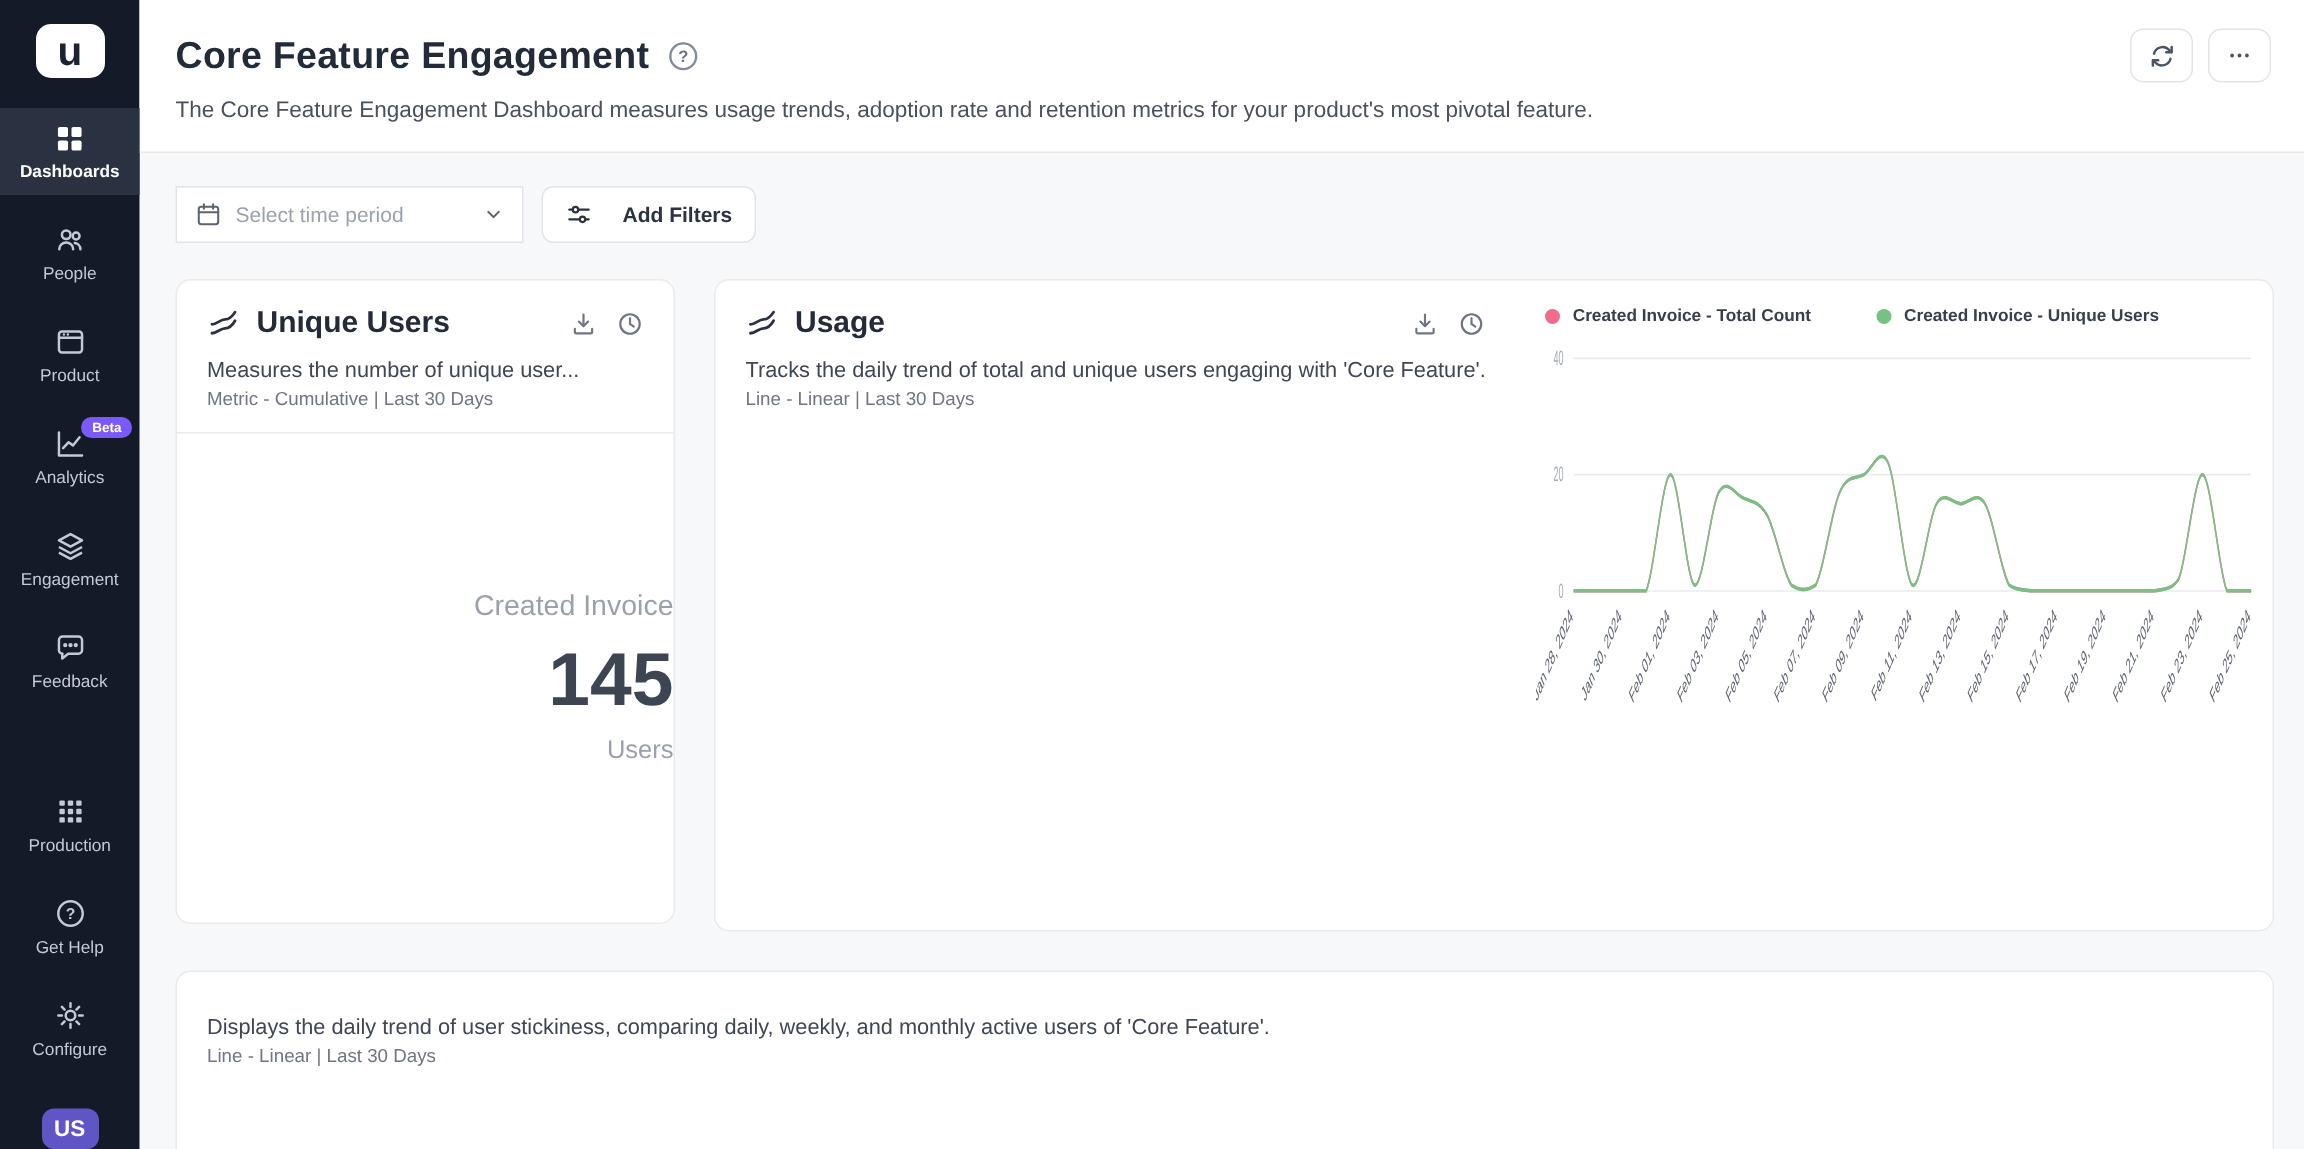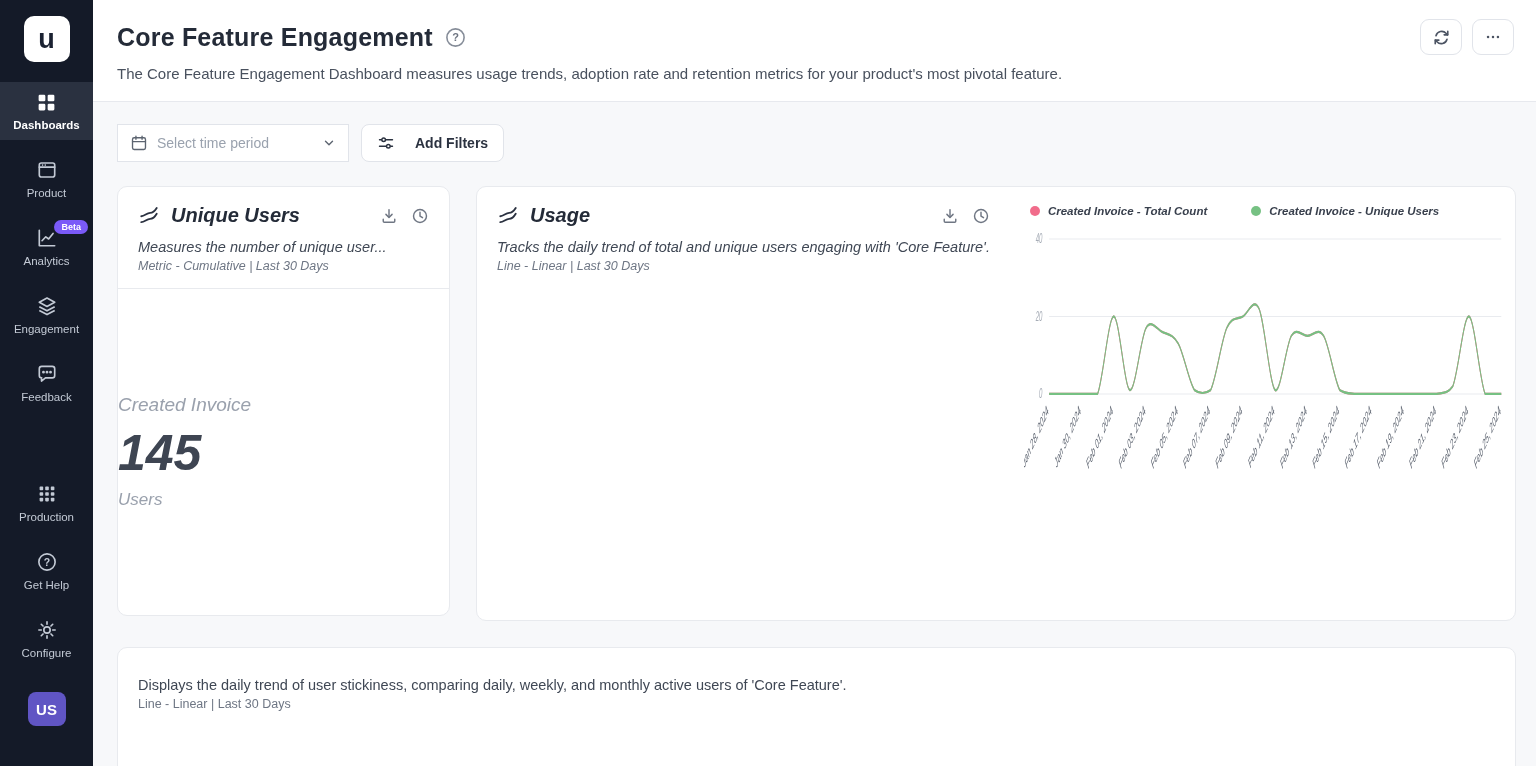--- a/index.html
+++ b/index.html
@@ -86,6 +86,17 @@
       <span class="nav-label">Dashboards</span>
     </div>
 
+    <div class="nav-item">
+      <span class="icn">
+        <svg width="22" height="22" viewBox="0 0 20 20" fill="none" stroke="currentColor" stroke-width="1.5" stroke-linecap="round">
+            <circle cx="7.4" cy="6.8" r="2.6"></circle>
+            <circle cx="13.4" cy="7.6" r="2.1"></circle>
+            <path d="M3.2 15.6c0-2.3 1.9-4.1 4.2-4.1s4.2 1.8 4.2 4.1"></path>
+            <path d="M12.6 11.8c1.9.3 3.4 1.9 3.4 3.8"></path>
+          </svg>
+      </span>
+      <span class="nav-label">People</span>
+    </div>
 
     <div class="nav-item">
       <span class="icn">

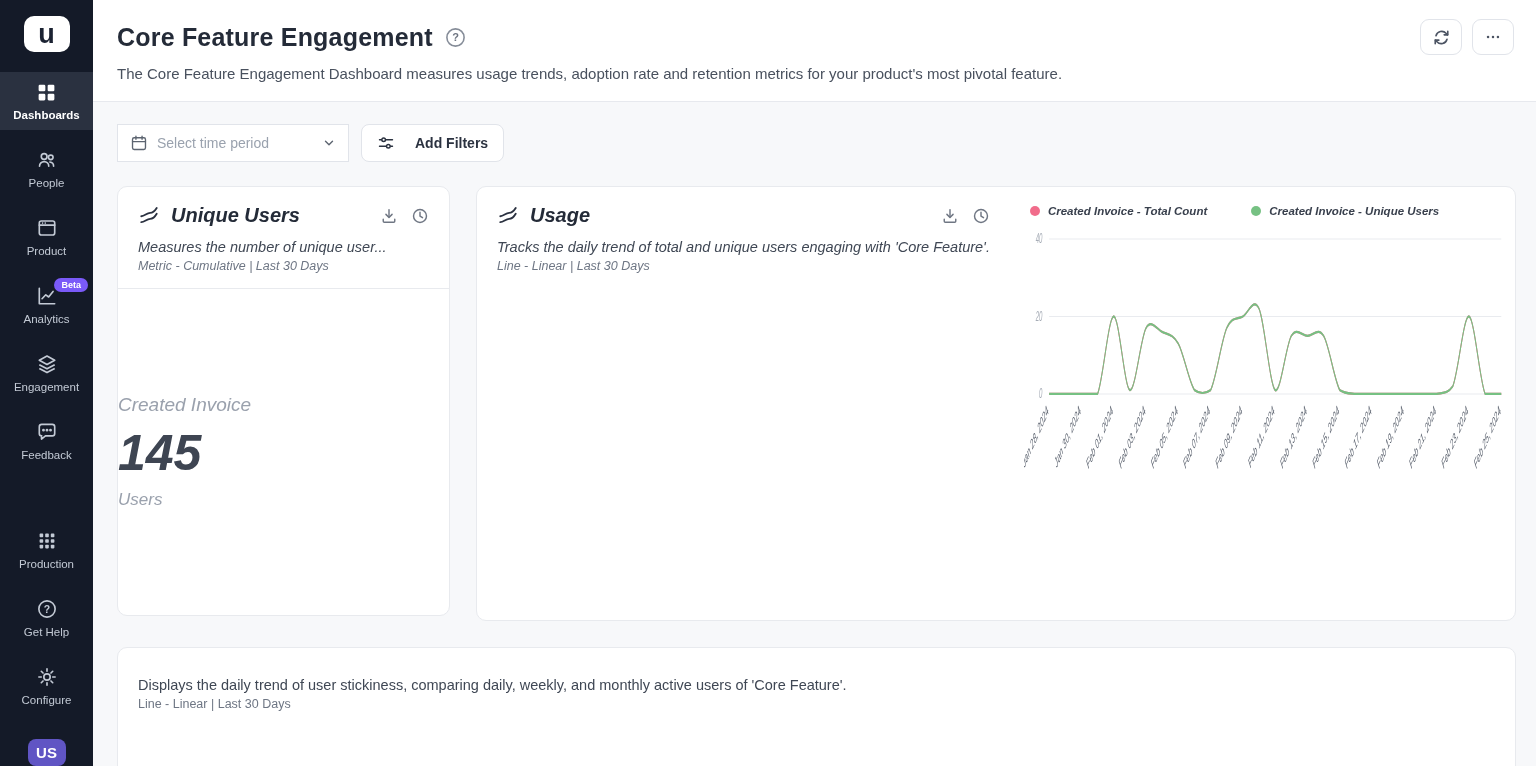--- a/index.html
+++ b/index.html
@@ -35,7 +35,7 @@
   .select-btn .chev { margin-left:auto; color:#5c6470; display:flex; }
   .filters-btn { height:38px; background:#fff; border:1px solid #e1e4ea; border-radius:8px; display:flex; align-items:center; gap:20px; padding:0 15px; font-size:14px; font-weight:700; color:#2b3240; cursor:pointer; }
 
-  .cards-row { display:flex; gap:26px; margin-top:24px; align-items:stretch;font-style:italic; }
+  .cards-row { display:flex; gap:26px; margin-top:24px; align-items:stretch; }
   .card { background:#fff; border:1px solid #e8eaee; border-radius:10px; }
   .card-head { padding:17px 20px 15px; }
   .card-title-row { display:flex; align-items:center; gap:11px; }

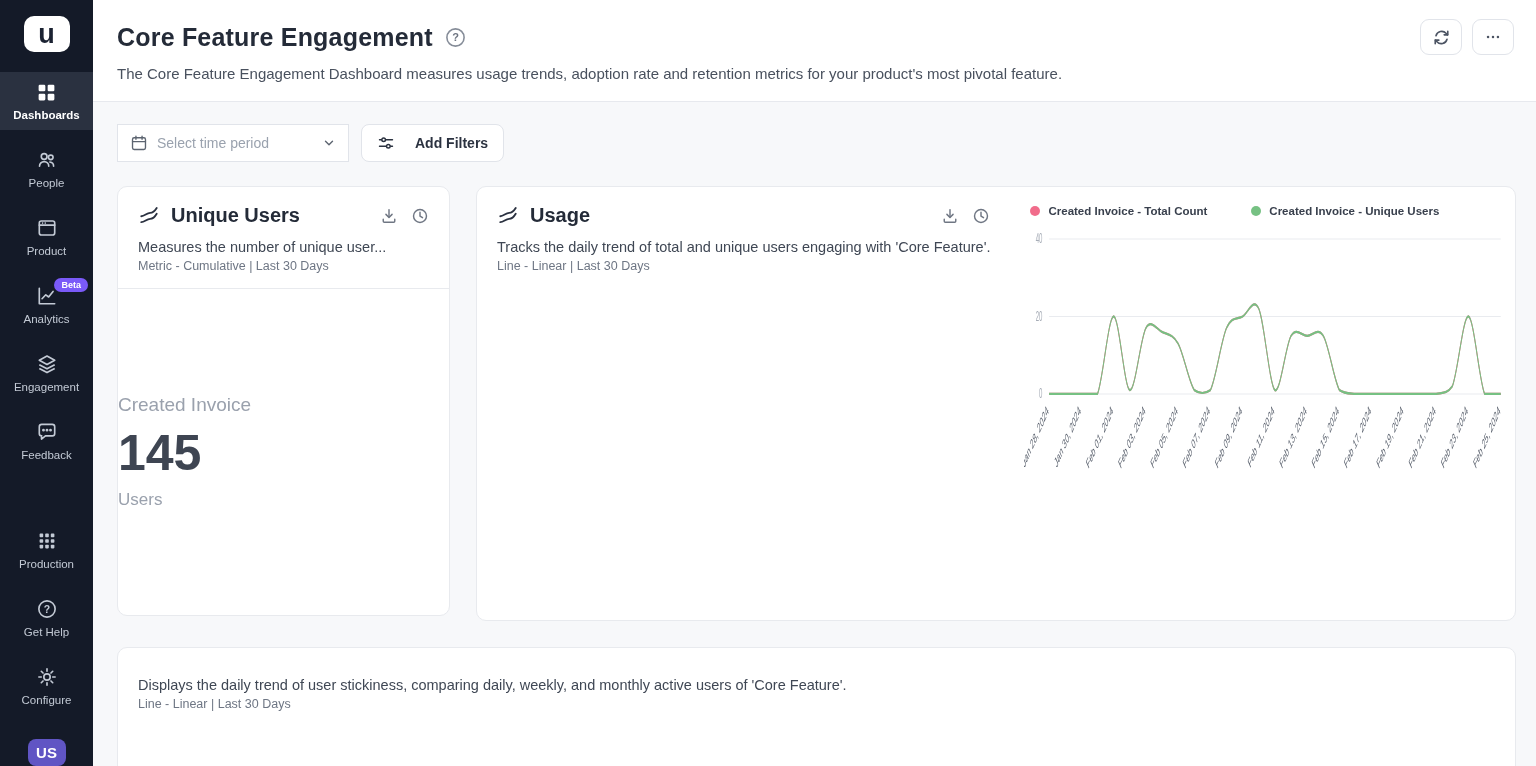--- a/index.html
+++ b/index.html
@@ -47,7 +47,7 @@
   .card-divider { border-top:1px solid #e8eaee; }
 
   .card-uu { width:333px; flex-shrink:0; height:430px; display:flex; flex-direction:column; }
-  .metric-box { flex:1; display:flex; flex-direction:column; align-items:flex-start; justify-content:center; gap:8px; }
+  .metric-box { flex:1; display:flex; flex-direction:column; align-items:flex-end; justify-content:center; gap:8px; }
   .metric-label { font-size:19px; color:#9aa1ad; }
   .metric-value { font-size:50px; font-weight:600; color:#3e4552; }
   .metric-unit { font-size:17px; color:#9aa1ad; }

